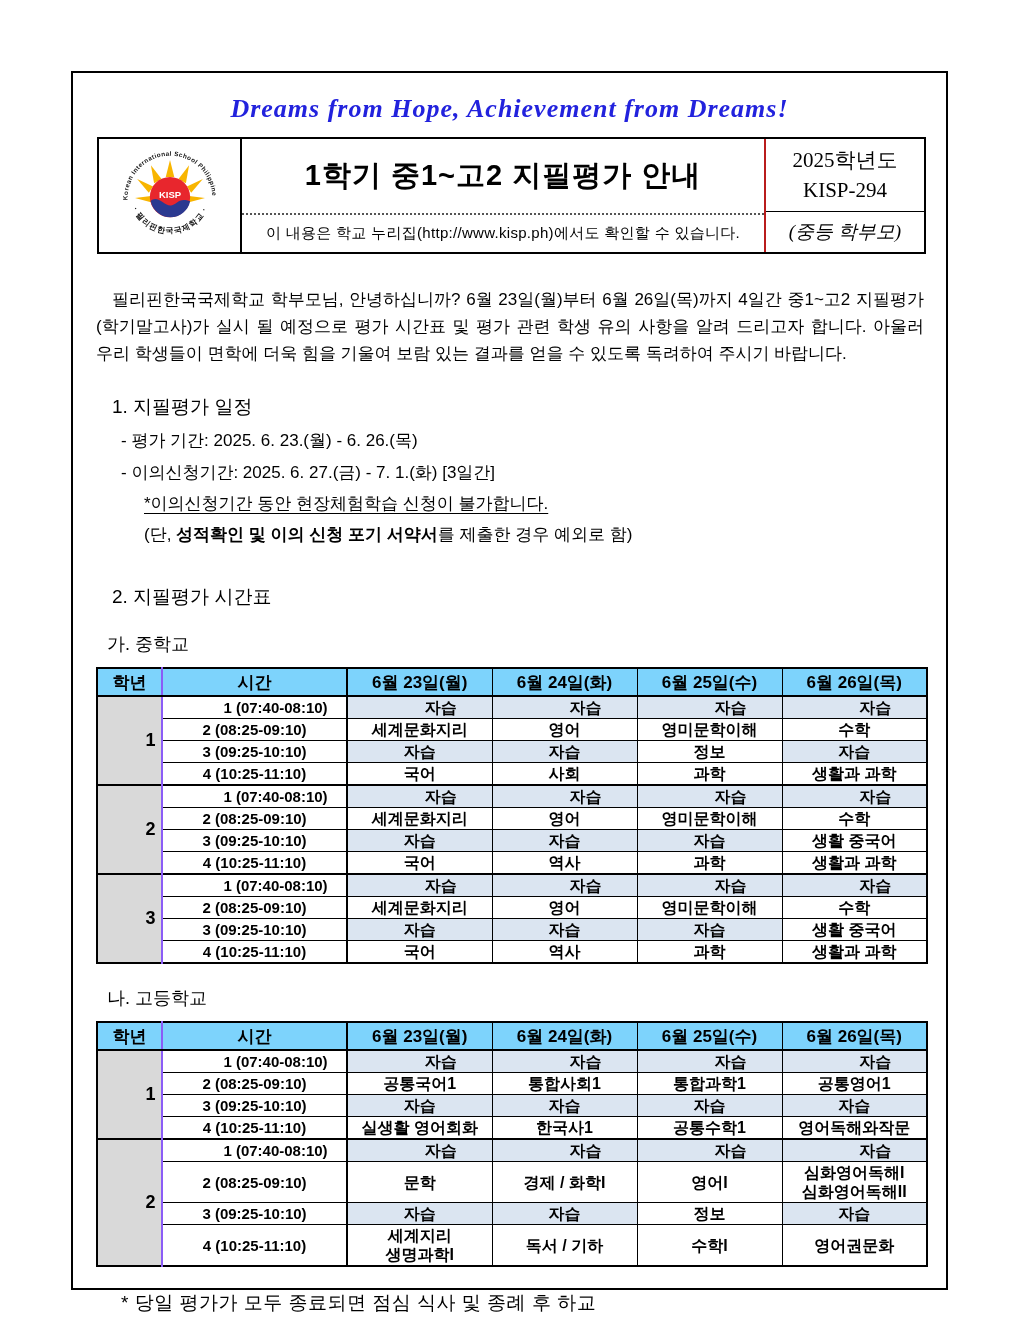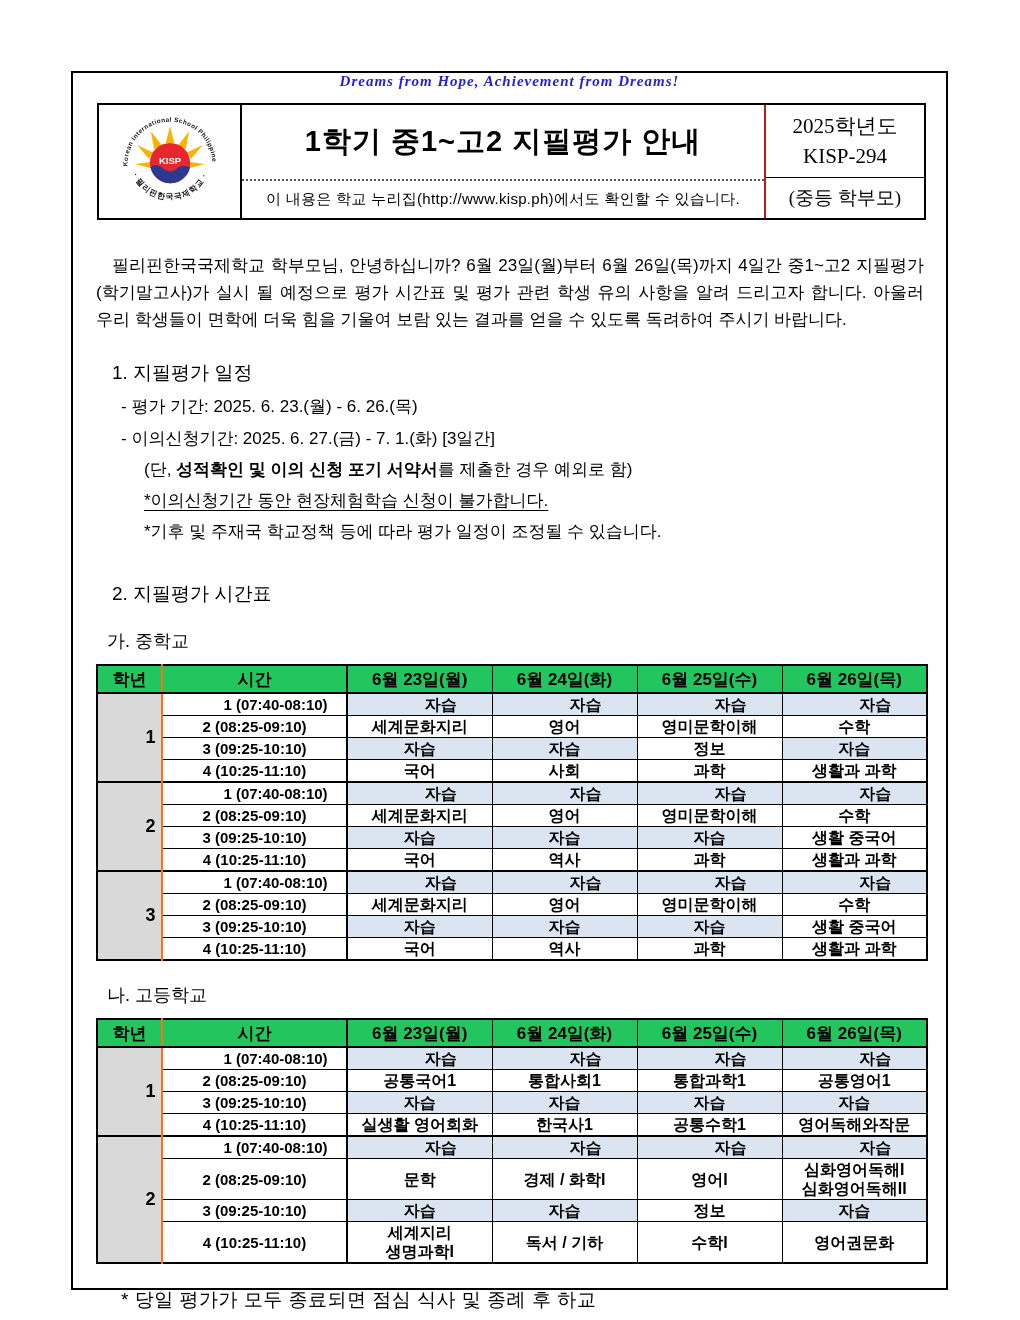--- a/index.html
+++ b/index.html
@@ -9,9 +9,9 @@
     border:2px solid #000; background:#fff;
   }
   .slogan {
-    text-align:center;
+    margin-top:21px; text-align:center;
     font-family:"Liberation Serif", serif; font-style:italic; font-weight:bold;
-    font-size:15px; color:#2222dd; letter-spacing:1px;
+    font-size:26px; color:#2222dd; letter-spacing:1px;
   }
   .header-box {
     margin:13px 0 0 24px; width:829px; height:117px;

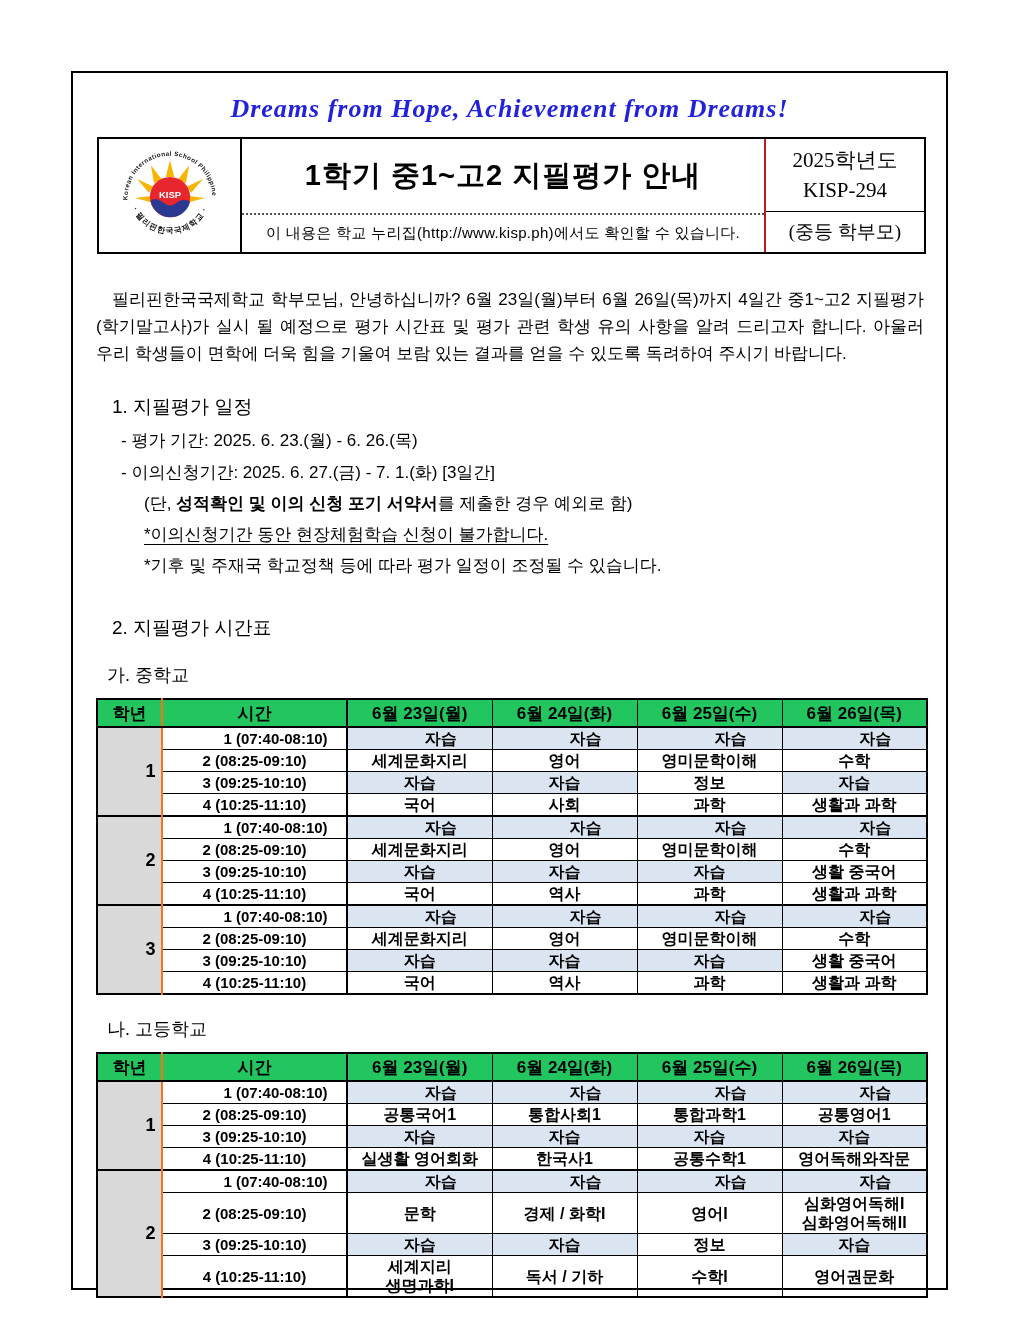--- a/index.html
+++ b/index.html
@@ -33,7 +33,7 @@
     flex:1; display:flex; flex-direction:column; justify-content:center; align-items:center;
     font-size:21px; line-height:1.45; border-bottom:1px solid #000;
   }
-  .meta-bottom { height:40px; display:flex; align-items:center; justify-content:center; font-size:19px; }
+  .meta-bottom { height:40px; display:flex; align-items:center; justify-content:center; font-size:19px;font-style:italic; }
   .intro {
     margin:32px 22px 0 23px; font-size:17px; line-height:27px;
     text-align:justify; text-indent:16px; word-break:keep-all;

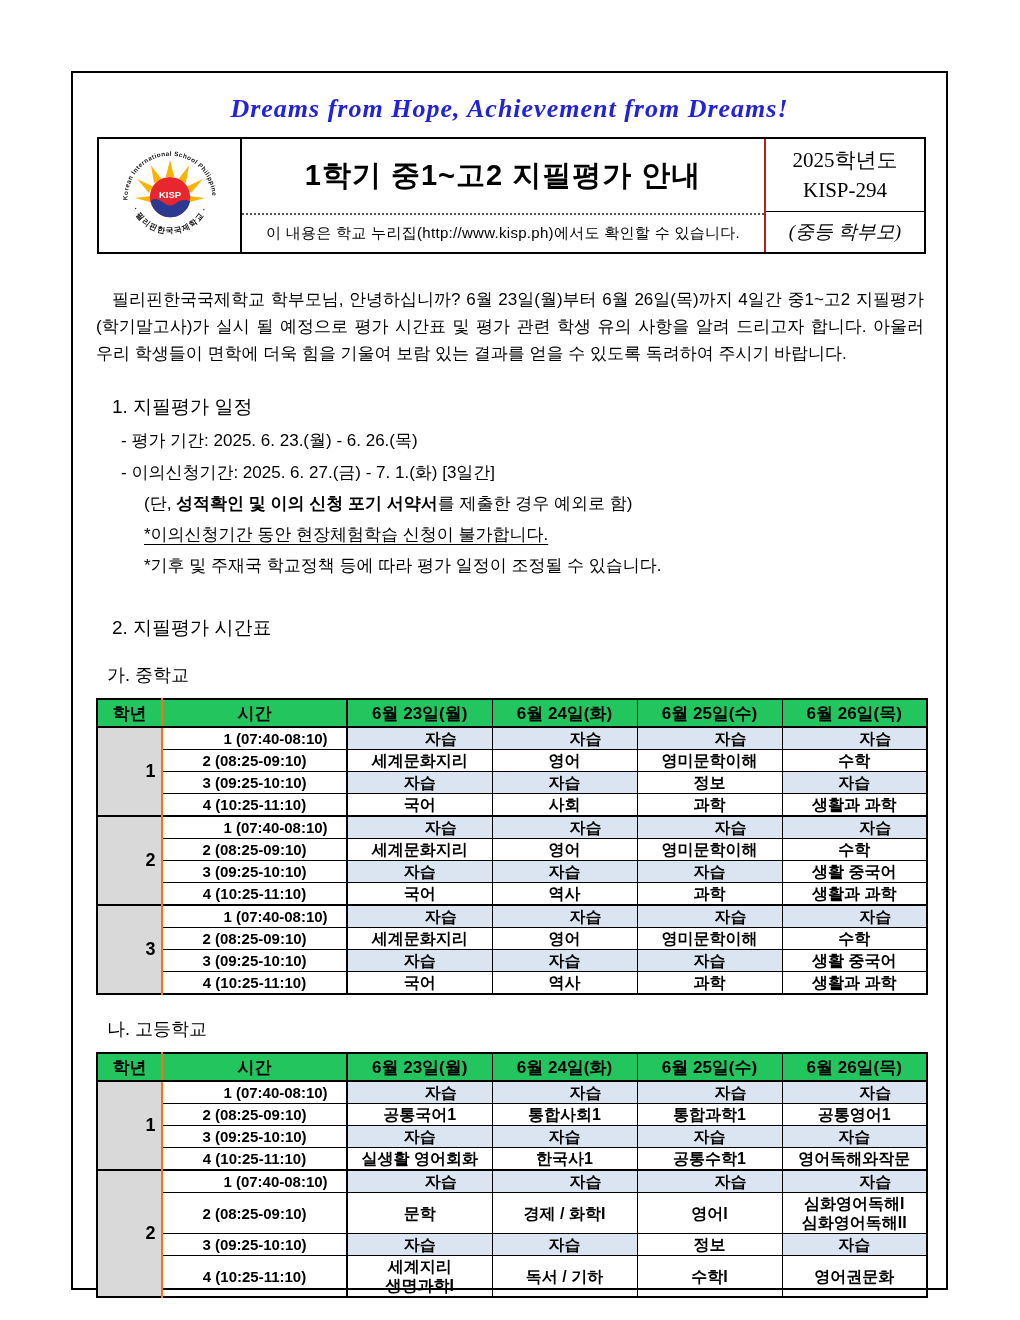--- a/index.html
+++ b/index.html
@@ -123,8 +123,8 @@
   <div class="sec-heading">1. 지필평가 일정</div>
   <div class="sec1-line">- 평가 기간: 2025. 6. 23.(월) - 6. 26.(목)</div>
   <div class="sec1-line">- 이의신청기간: 2025. 6. 27.(금) - 7. 1.(화) [3일간]</div>
+  <div class="sec1-note"><span class="u">*이의신청기간 동안 현장체험학습 신청이 불가합니다.</span></div>
   <div class="sec1-note"><span>(단, </span><span class="b">성적확인 및 이의 신청 포기 서약서</span><span>를 제출한 경우 예외로 함)</span></div>
-  <div class="sec1-note"><span class="u">*이의신청기간 동안 현장체험학습 신청이 불가합니다.</span></div>
   <div class="sec1-note">*기후 및 주재국 학교정책 등에 따라 평가 일정이 조정될 수 있습니다.</div>
 
   <div class="sec-heading sec2-heading">2. 지필평가 시간표</div>

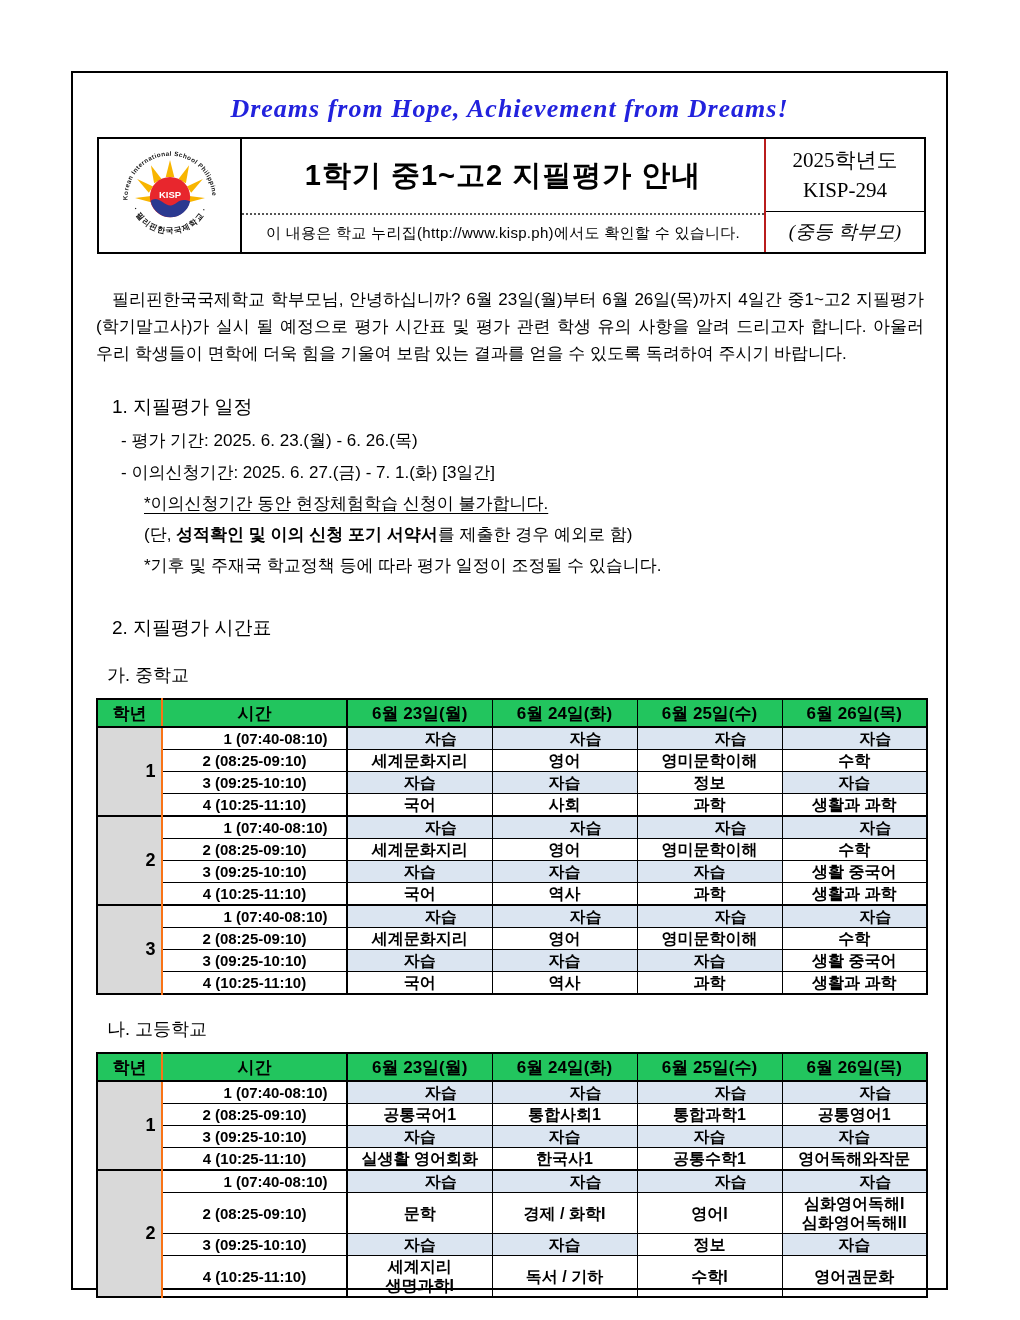--- a/index.html
+++ b/index.html
@@ -125,7 +125,6 @@
   <div class="sec1-line">- 이의신청기간: 2025. 6. 27.(금) - 7. 1.(화) [3일간]</div>
   <div class="sec1-note"><span class="u">*이의신청기간 동안 현장체험학습 신청이 불가합니다.</span></div>
   <div class="sec1-note"><span>(단, </span><span class="b">성적확인 및 이의 신청 포기 서약서</span><span>를 제출한 경우 예외로 함)</span></div>
-  <div class="sec1-note">*기후 및 주재국 학교정책 등에 따라 평가 일정이 조정될 수 있습니다.</div>
 
   <div class="sec-heading sec2-heading">2. 지필평가 시간표</div>
 

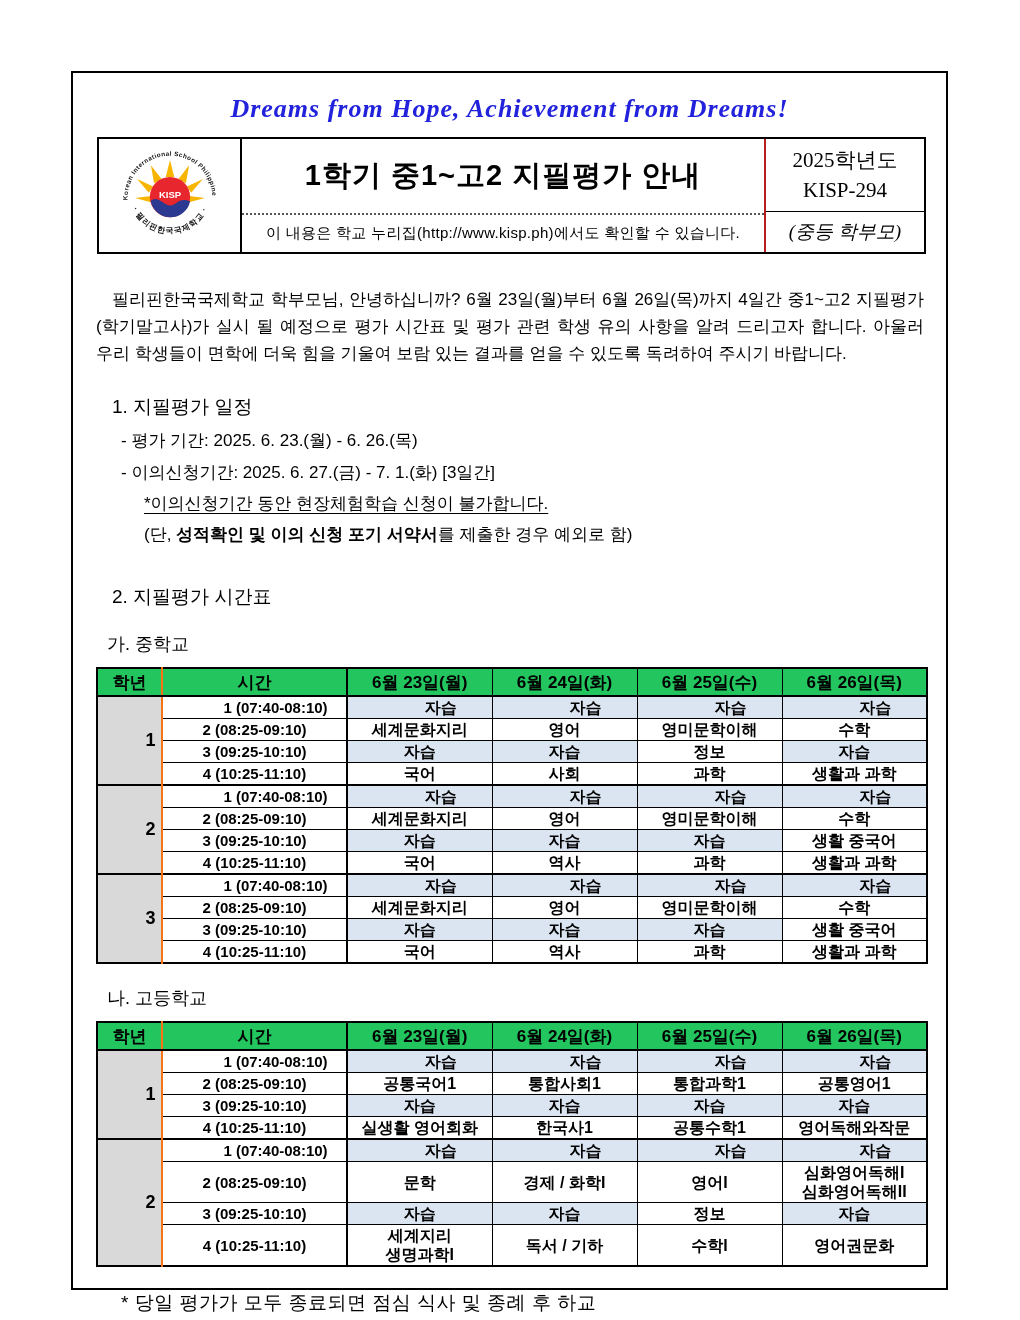--- a/index.html
+++ b/index.html
@@ -53,7 +53,7 @@
   .timetable col.c-time  { width:185px; }
   .timetable col.c-day   { width:145px; }
   .timetable th {
-    background:#22c55e; border:1px solid #000; border-bottom:2px solid #000;
+    background:#7dd3fc; border:1px solid #000; border-bottom:2px solid #000;
     height:28px; font-size:17px; font-weight:800; text-align:center;
   }
   .timetable td {

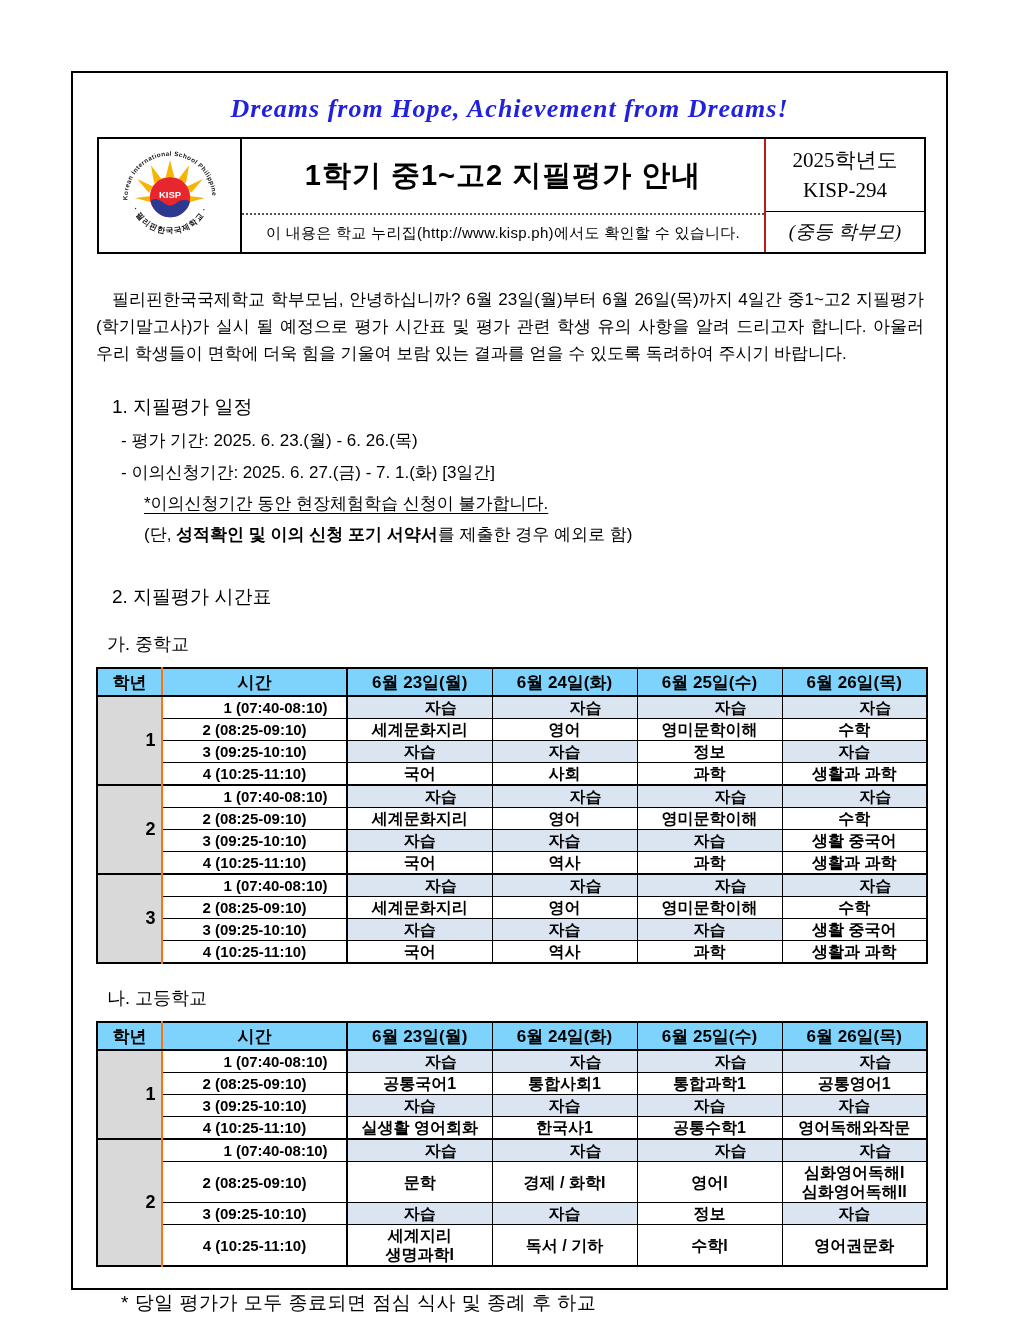--- a/index.html
+++ b/index.html
@@ -61,7 +61,7 @@
     text-align:center; vertical-align:middle;
     font-size:16px; font-weight:700; line-height:19px; white-space:pre-line;
   }
-  .timetable th.h-time, .timetable td.time-cell { border-left:2px solid #f97316; border-right:2px solid #000; }
+  .timetable th.h-time, .timetable td.time-cell { border-left:2px solid #8b5cf6; border-right:2px solid #000; }
   .timetable td.grade-cell { background:#d9d9d9; font-size:18px; }
   .timetable td.time-cell { font-size:15px; }
   .timetable td.self-study { background:#dbe5f1; }

